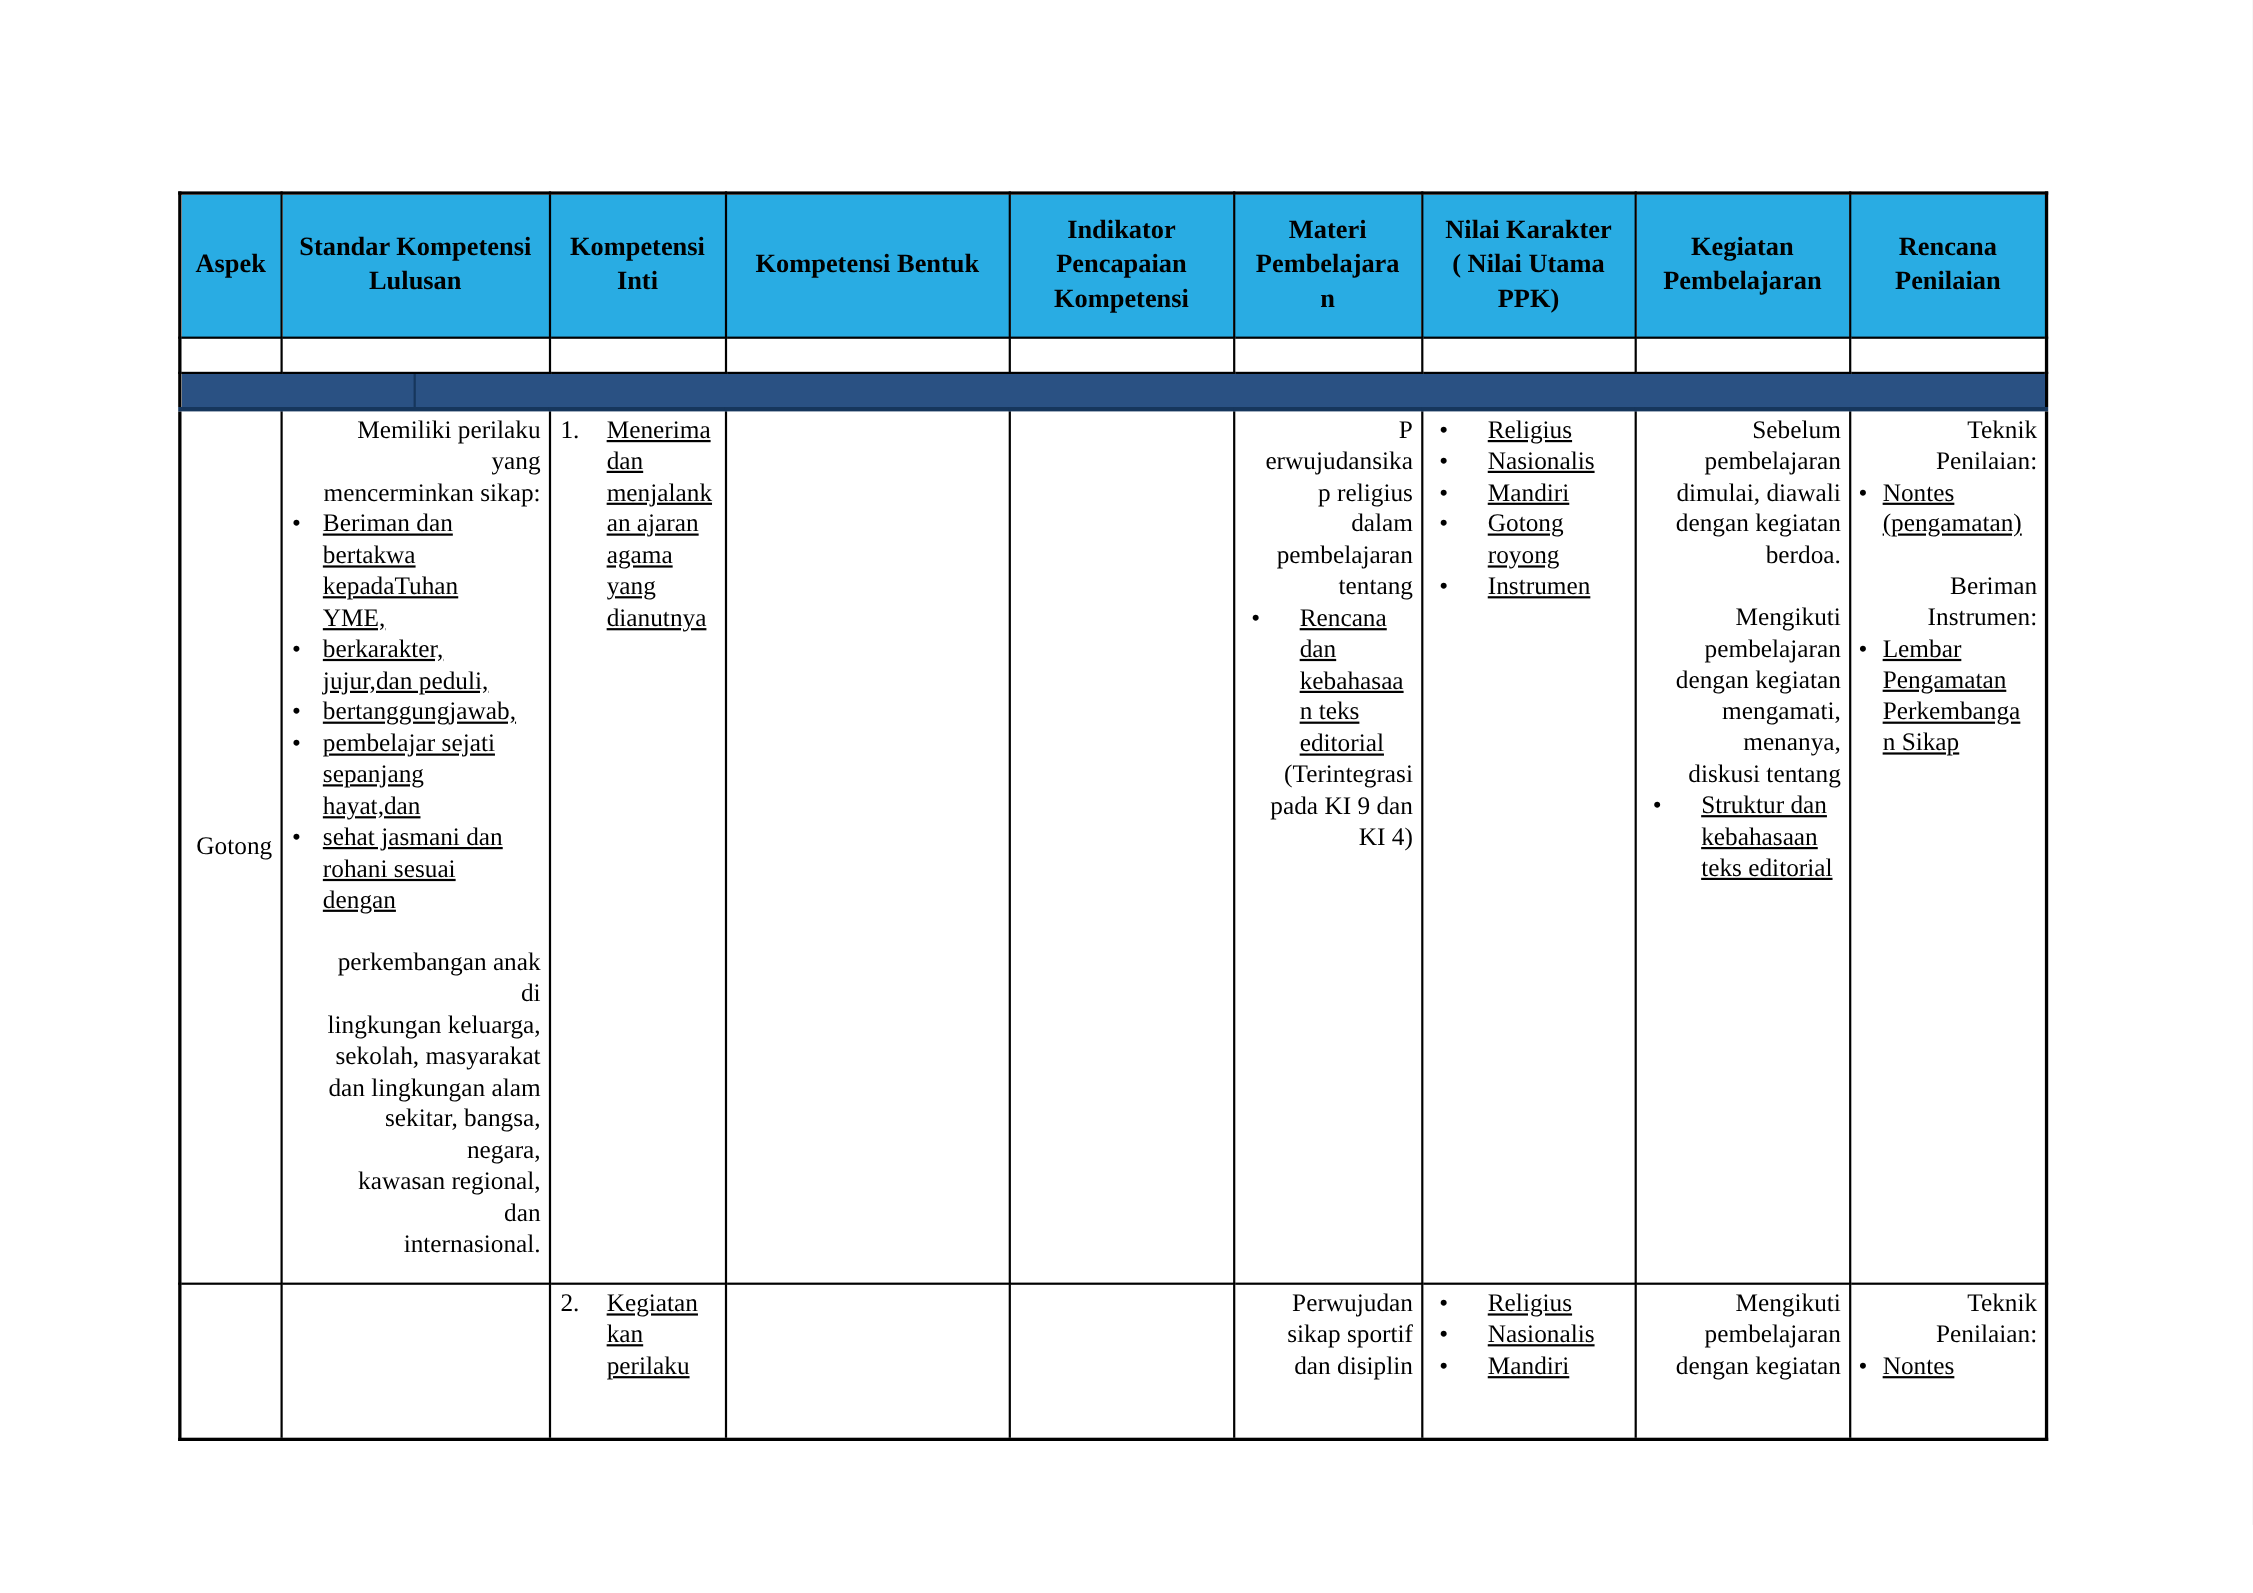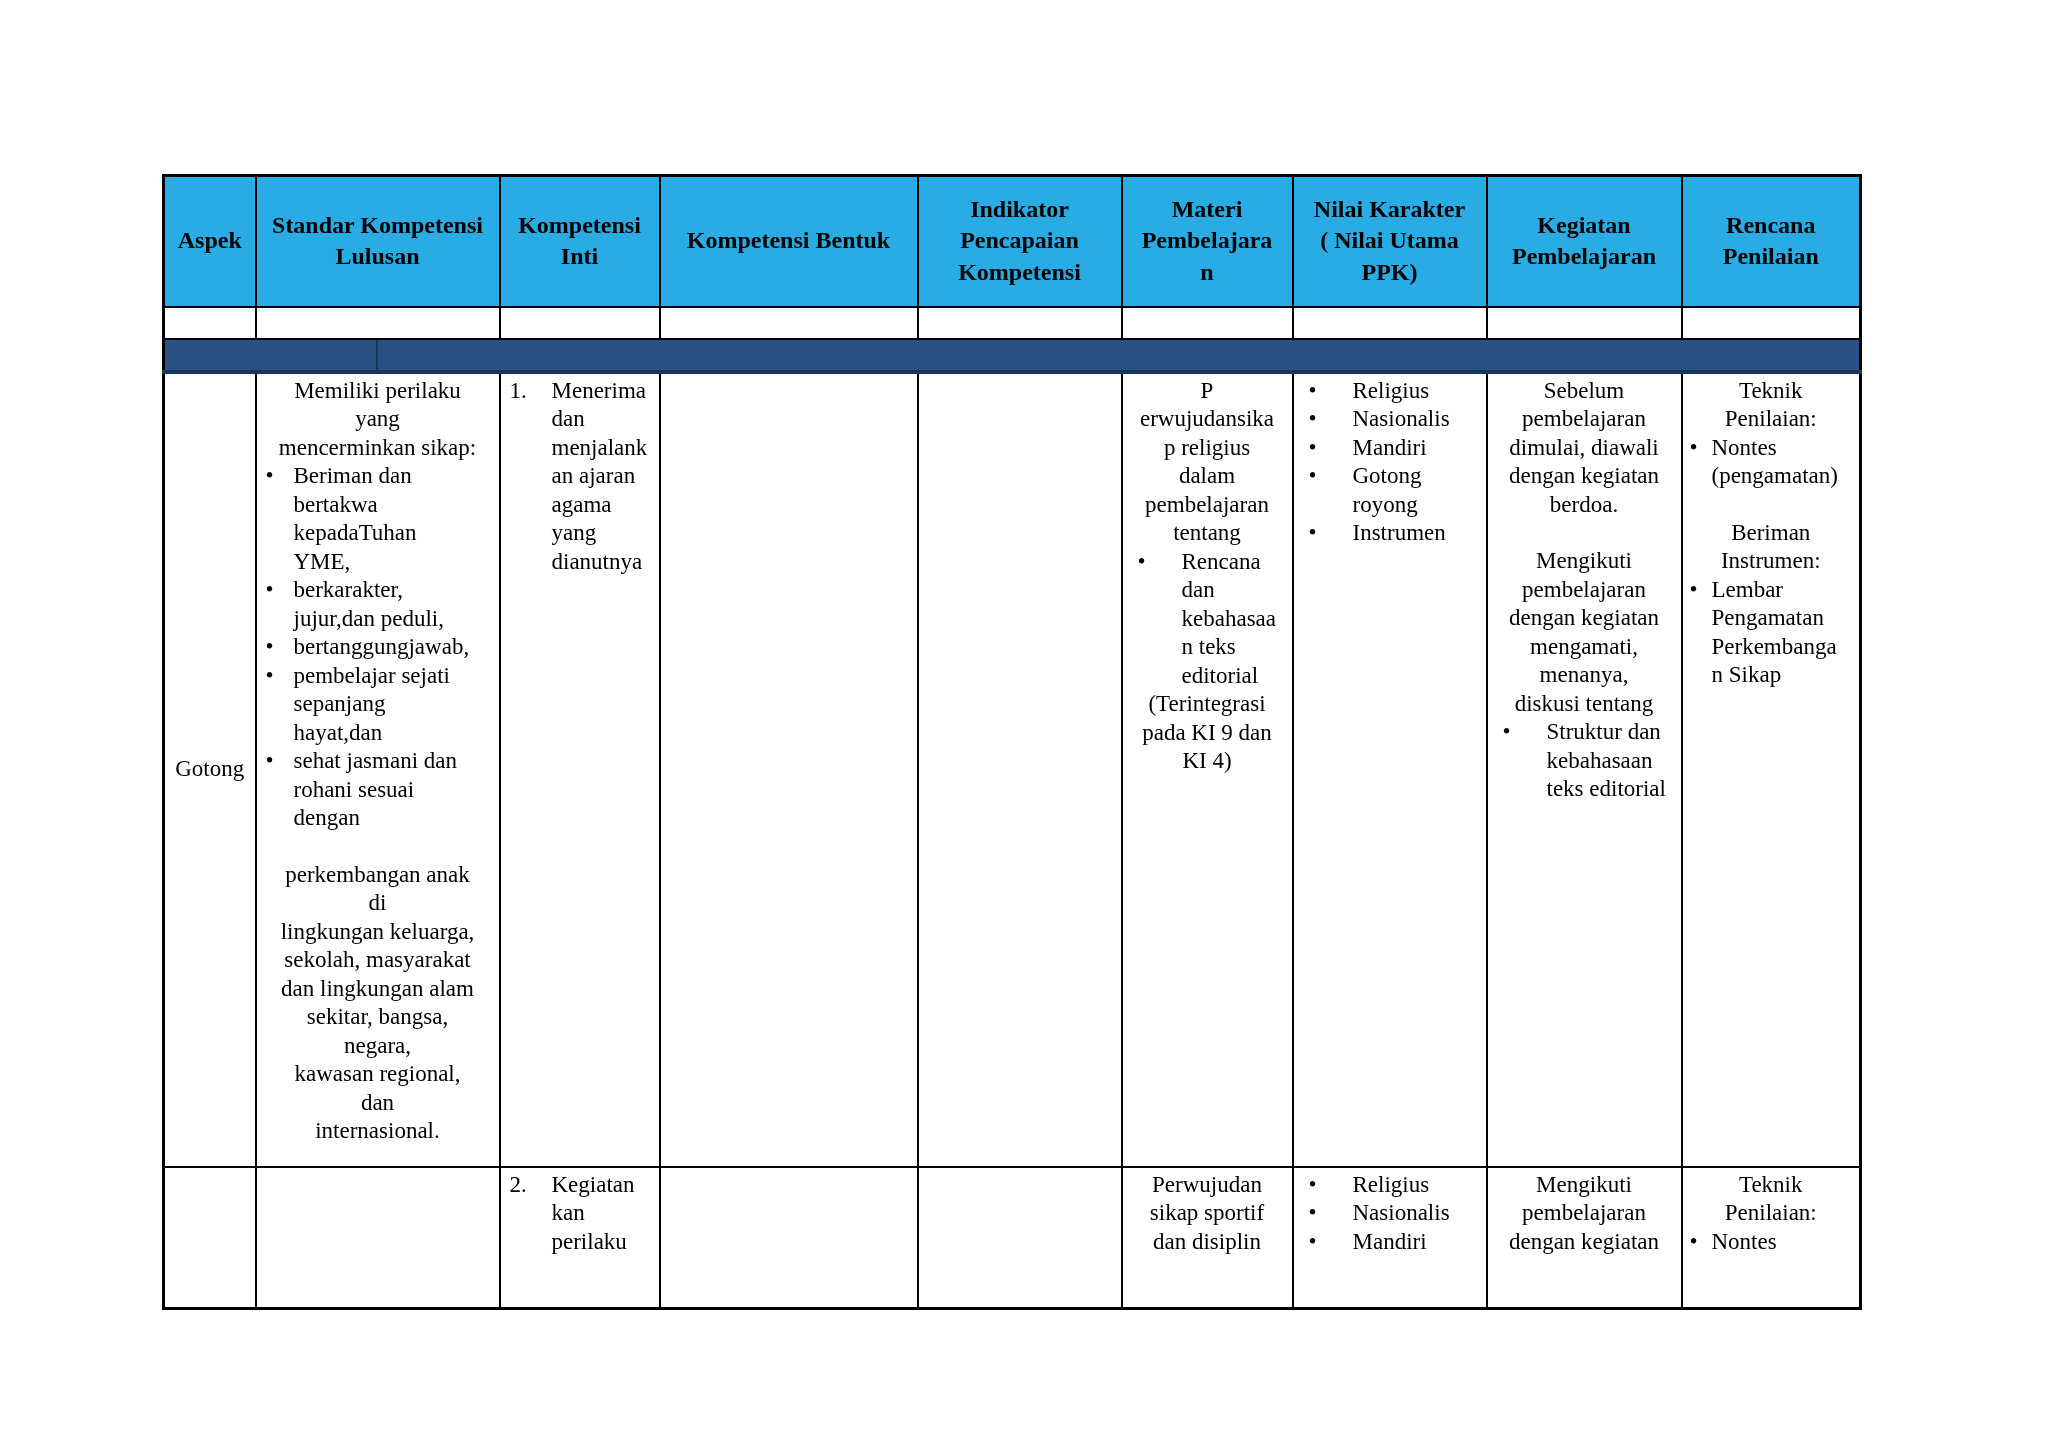--- a/index.html
+++ b/index.html
@@ -62,7 +62,7 @@
     position:absolute;left:211px;top:0;bottom:0;width:2px;
     background:var(--band-line);
   }
-  .p{white-space:pre-line;text-align:center;}
+  .p{white-space:pre-line;text-align:right;}
   .gap{height:28px;}
   .li{display:flex;align-items:flex-start;}
   .li .m{flex:0 0 auto;text-align:left;}

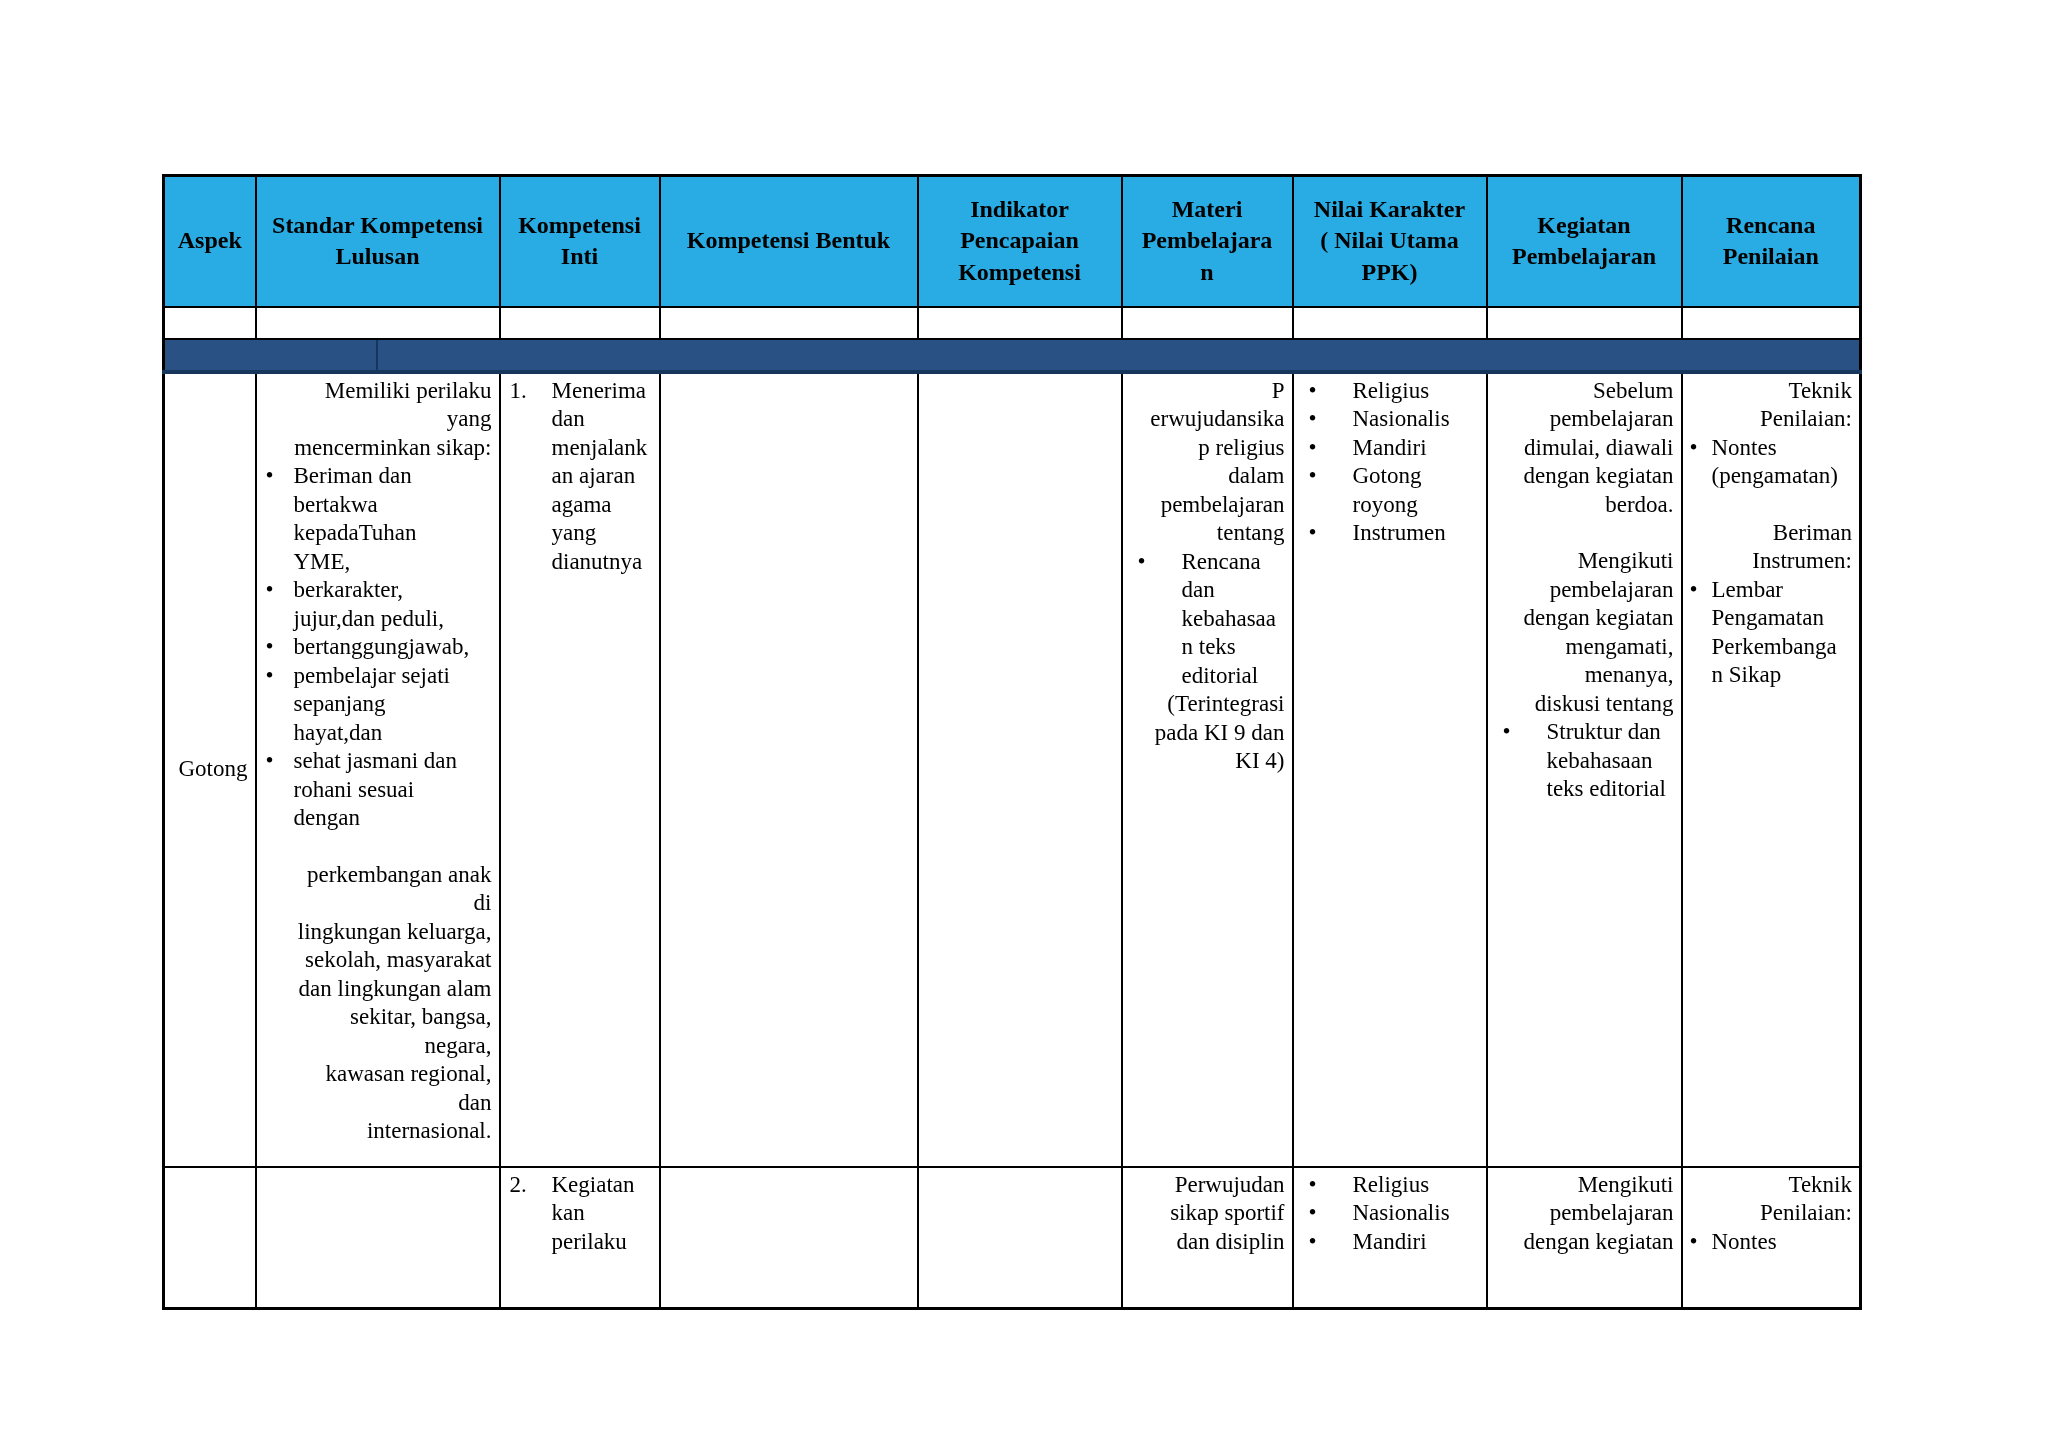--- a/index.html
+++ b/index.html
@@ -66,7 +66,7 @@
   .gap{height:28px;}
   .li{display:flex;align-items:flex-start;}
   .li .m{flex:0 0 auto;text-align:left;}
-  .li .x{flex:1 1 auto;white-space:pre-line;}
+  .li .x{flex:1 1 auto;white-space:pre-line;text-decoration:underline;}
   .li-n .m{width:30px;padding-left:2px;}
   .li-w .m{width:52px;padding-left:8px;}
   .li-t .m{width:22px;}

